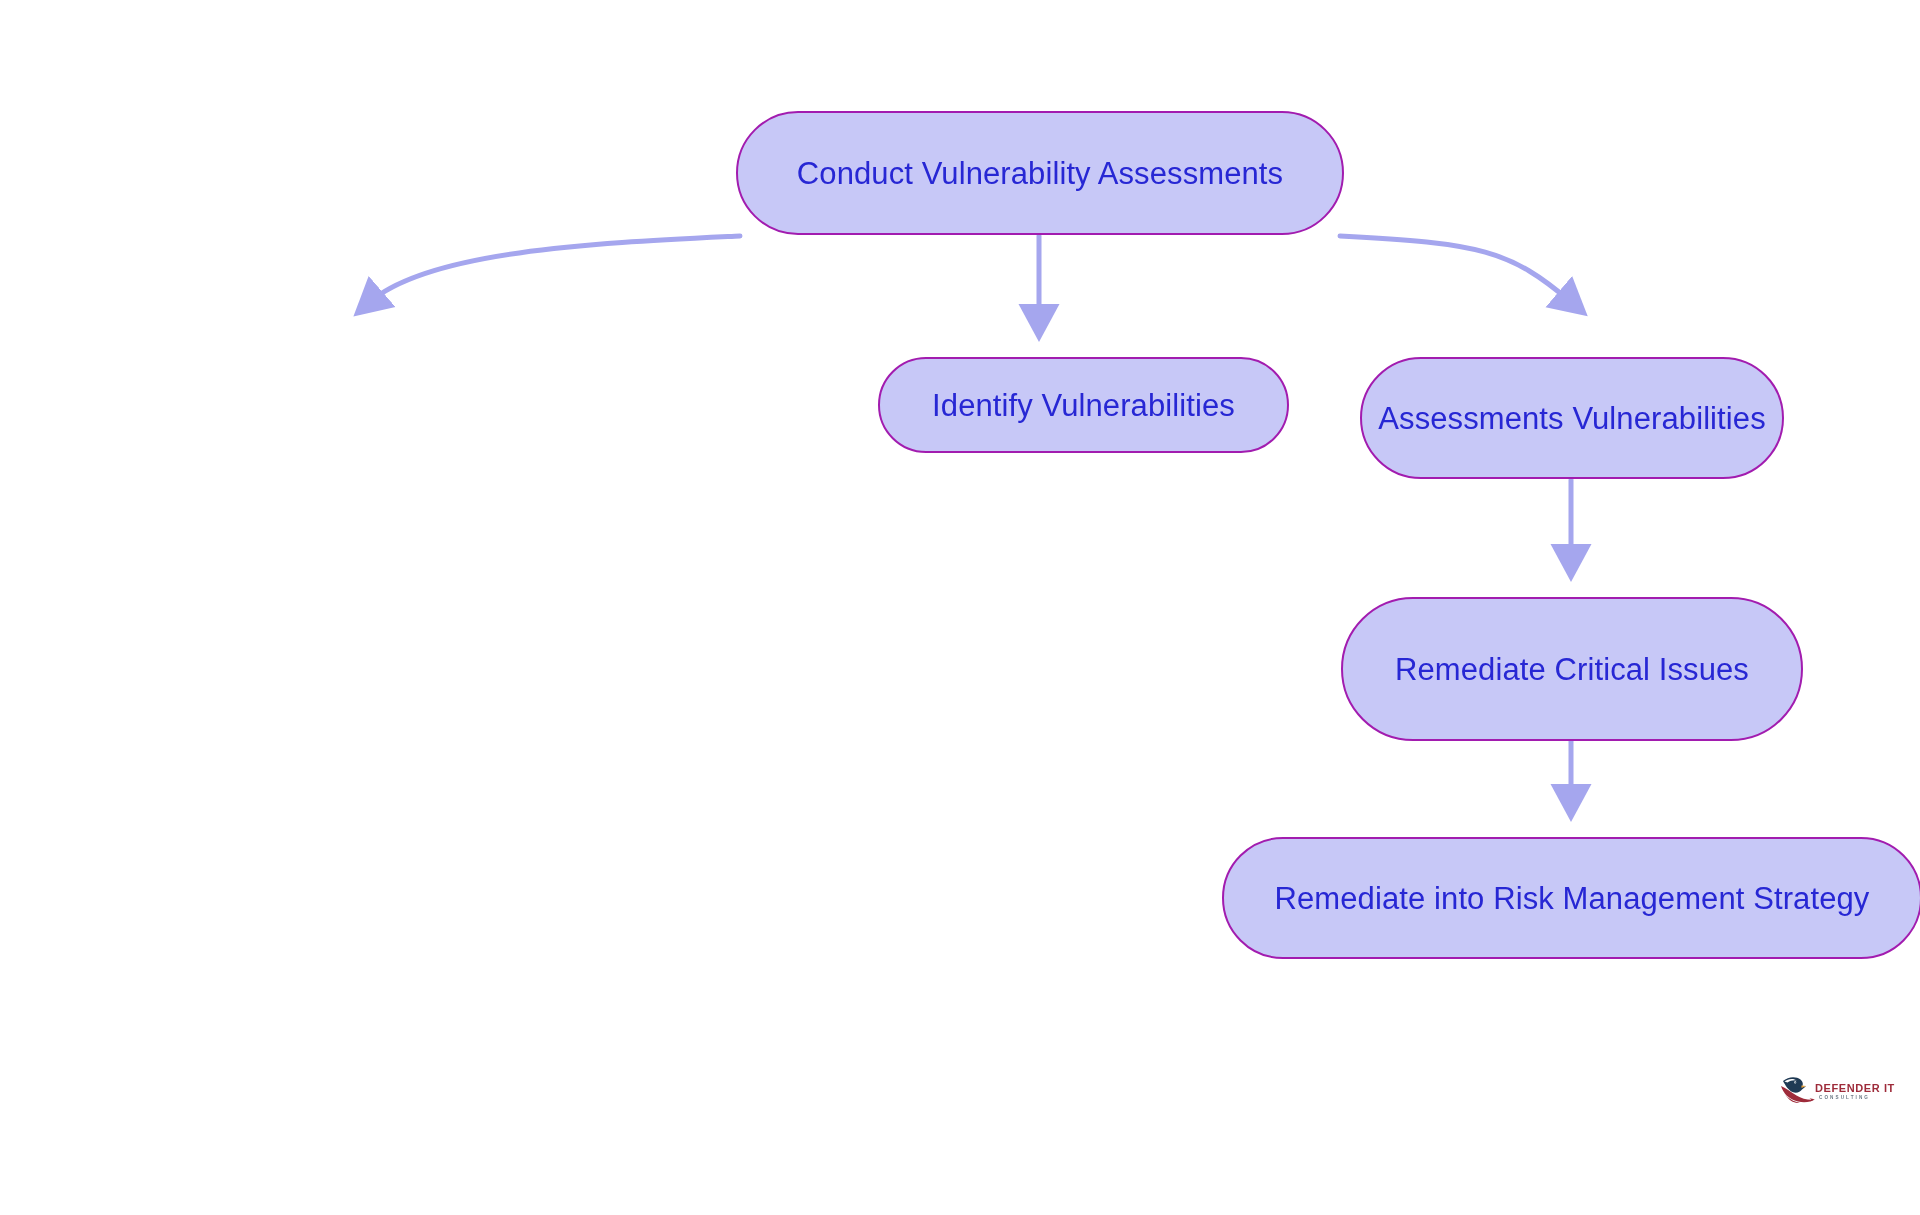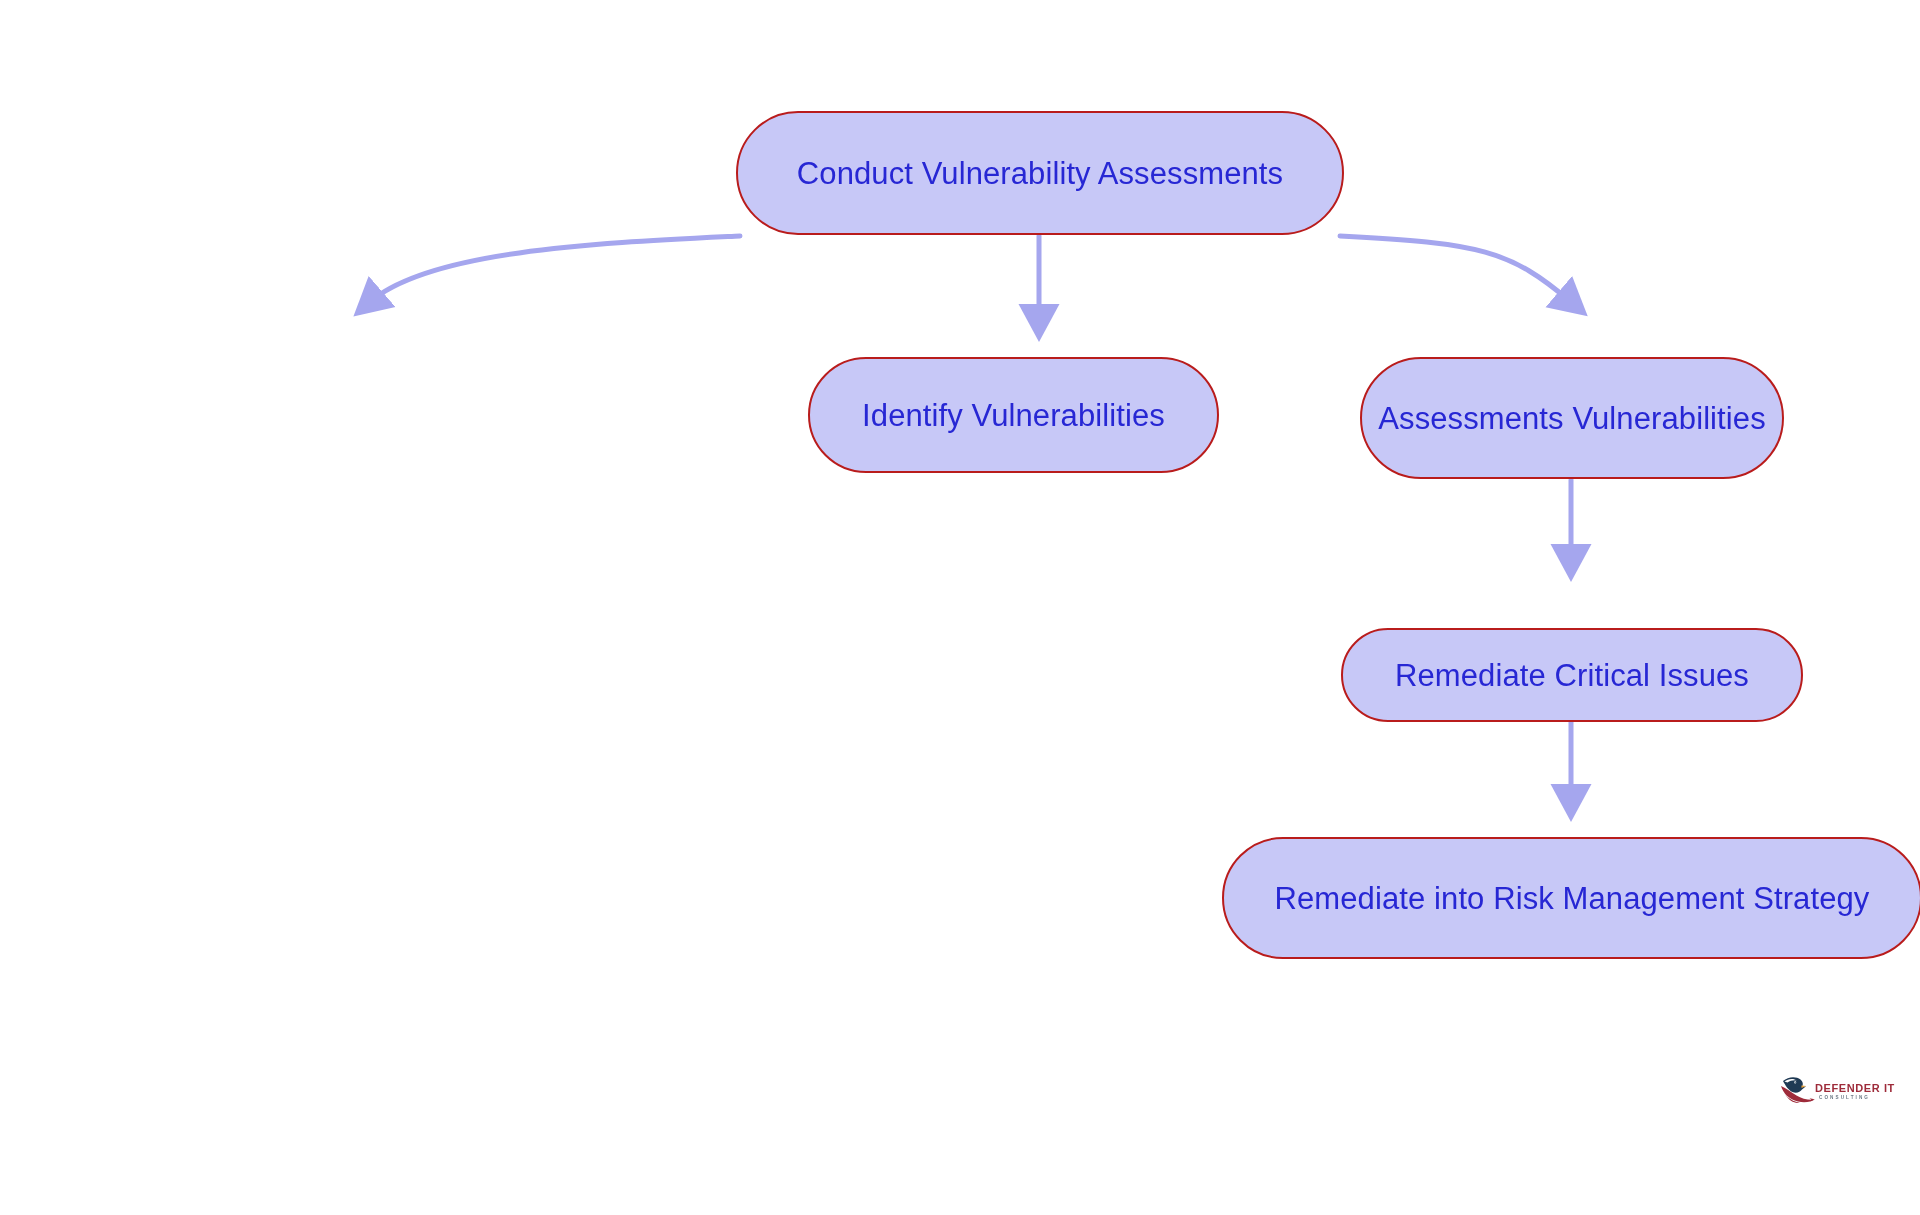--- a/index.html
+++ b/index.html
@@ -38,7 +38,7 @@
     align-items: center;
     justify-content: center;
     background: #c7c8f7;
-    border: 2px solid #b91c1c;
+    border: 2px solid #a21caf;
     border-radius: 9999px;
     color: #2727d4;
     font-family: "Liberation Sans", sans-serif;

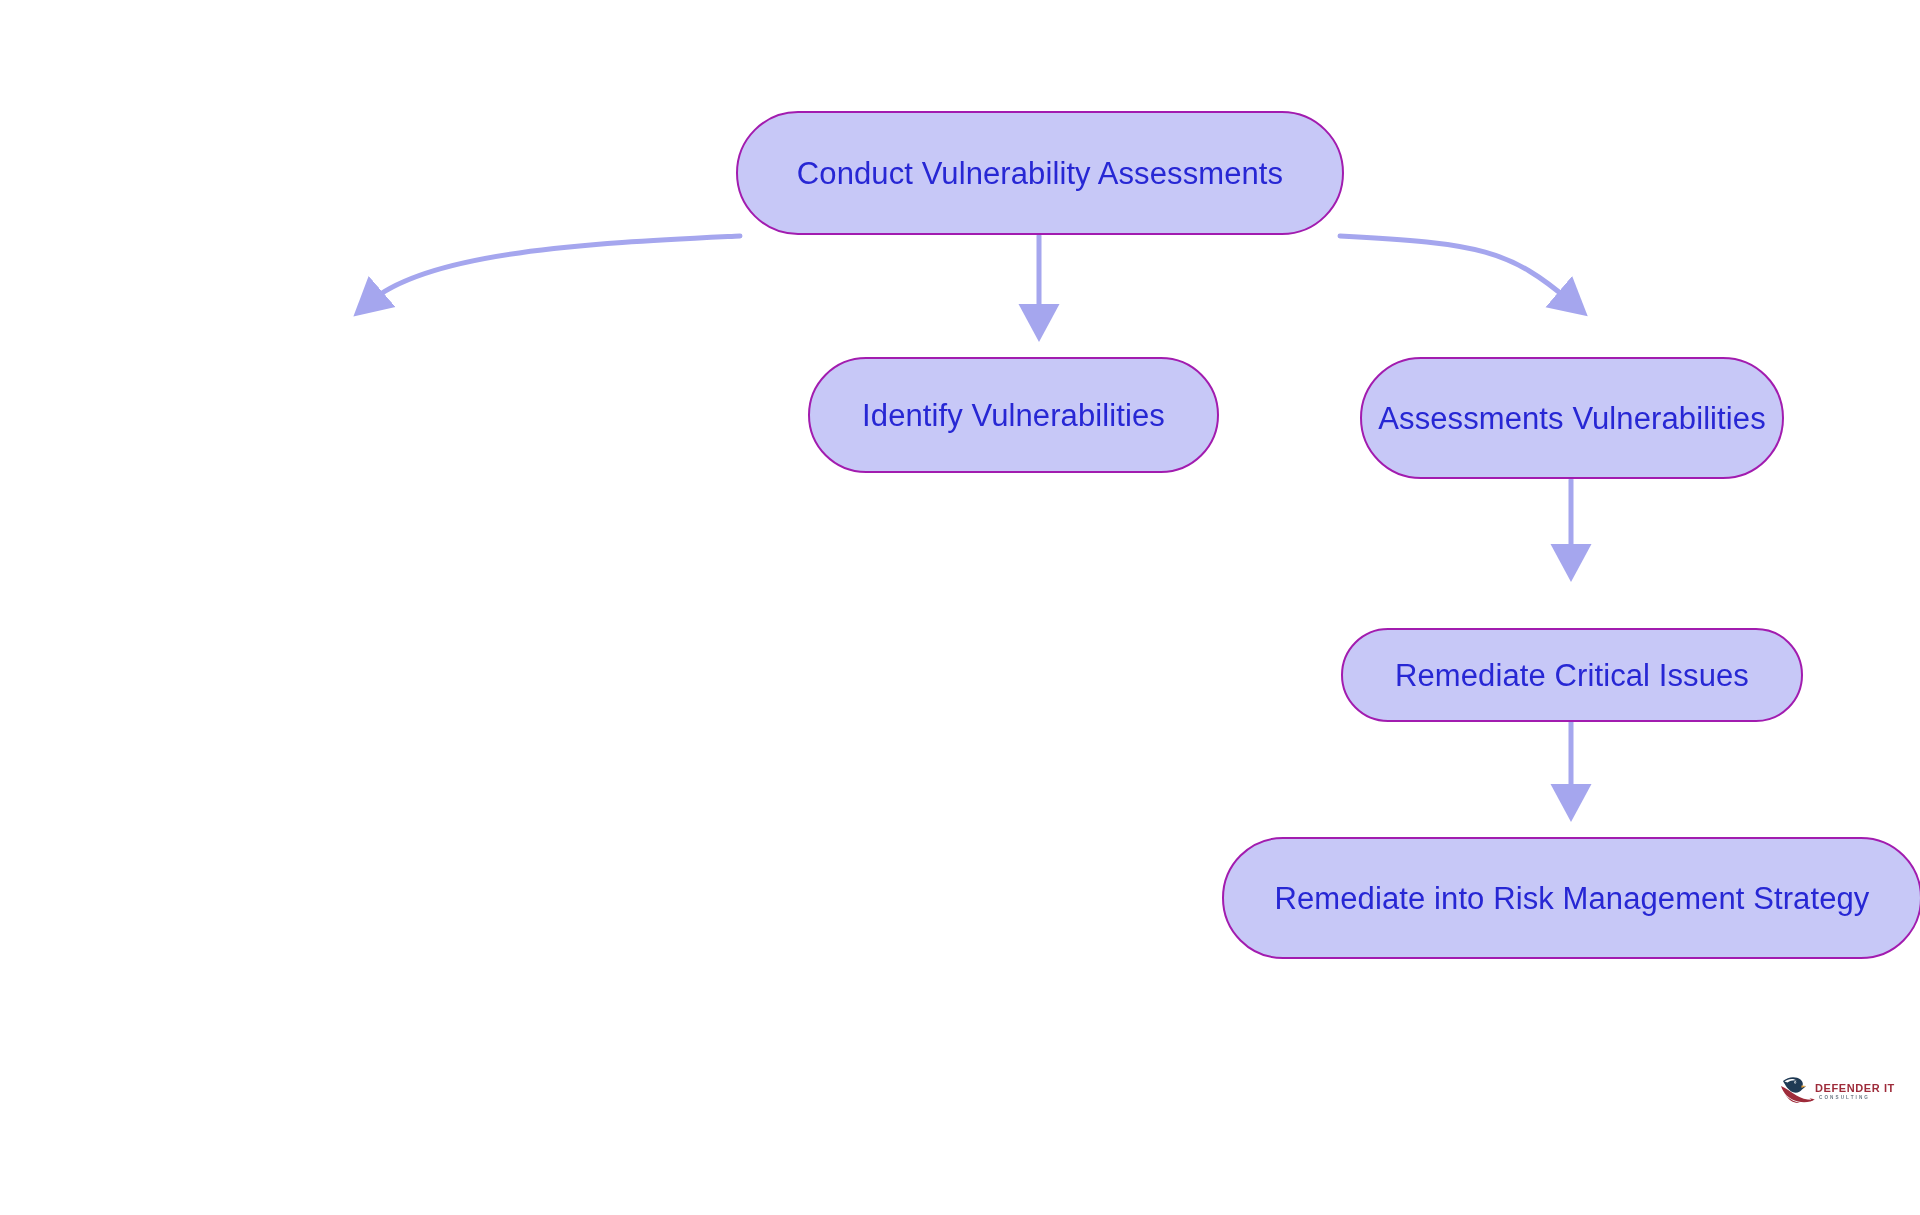--- a/index.html
+++ b/index.html
@@ -65,8 +65,8 @@
     width: 704px; height: 122px;
   }
   .node--identify {
-    left: 808px;  top: 357px;
-    width: 411px; height: 116px;
+    left: 878px;  top: 357px;
+    width: 411px; height: 96px;
   }
   .node--prioritize {
     left: 1360px; top: 357px;

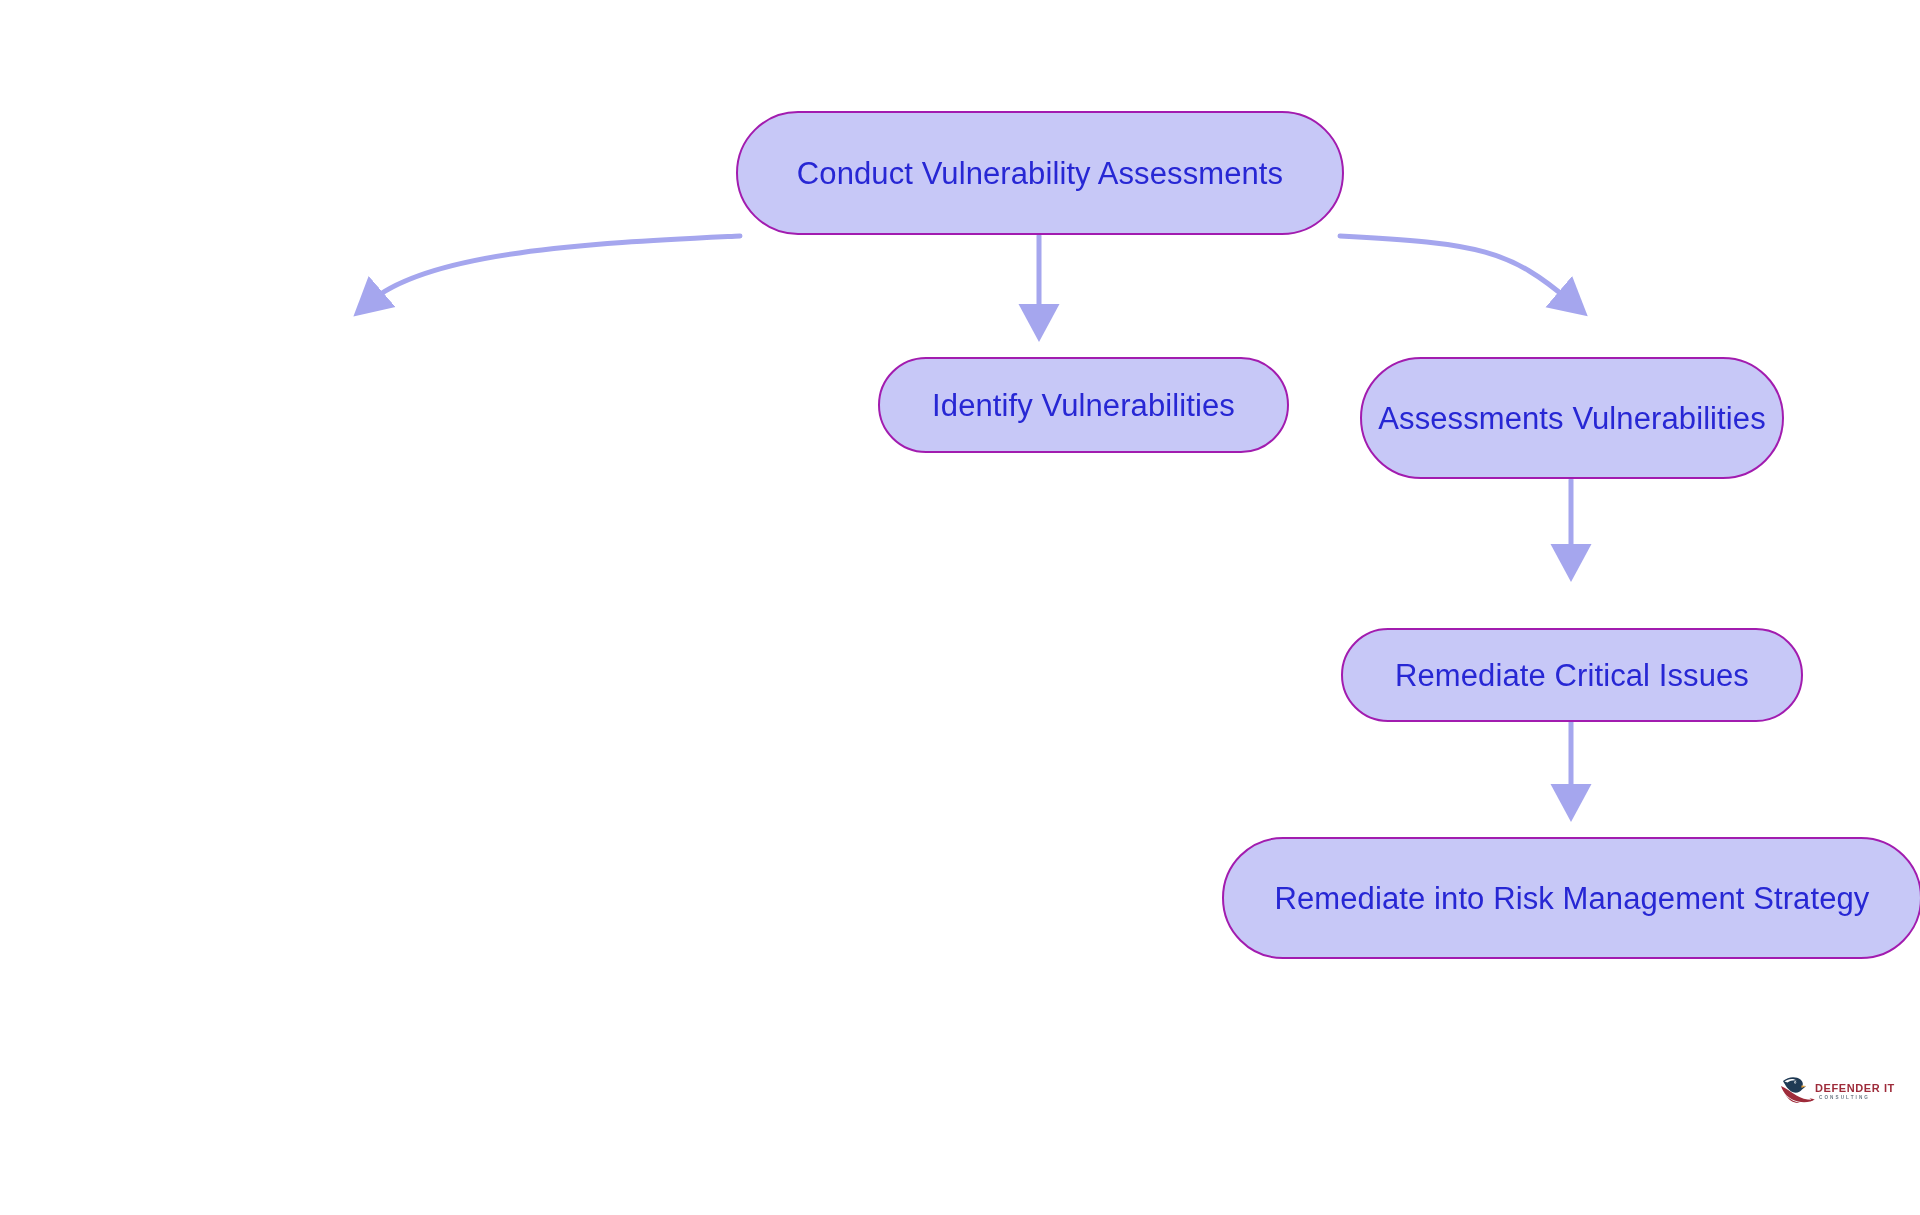--- a/index.html
+++ b/index.html
@@ -73,8 +73,8 @@
     width: 424px; height: 122px;
   }
   .node--remediate {
-    left: 1341px; top: 628px;
-    width: 462px; height: 94px;
+    left: 1341px; top: 597px;
+    width: 462px; height: 144px;
   }
   .node--integrate {
     left: 1222px; top: 837px;

